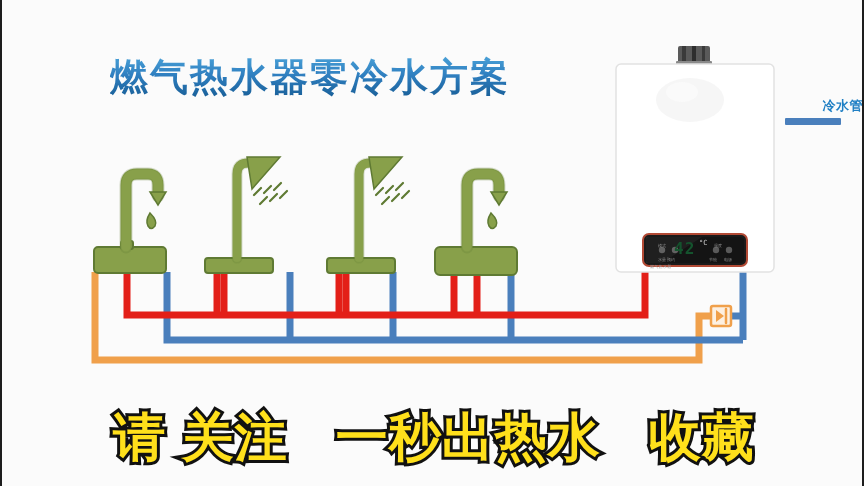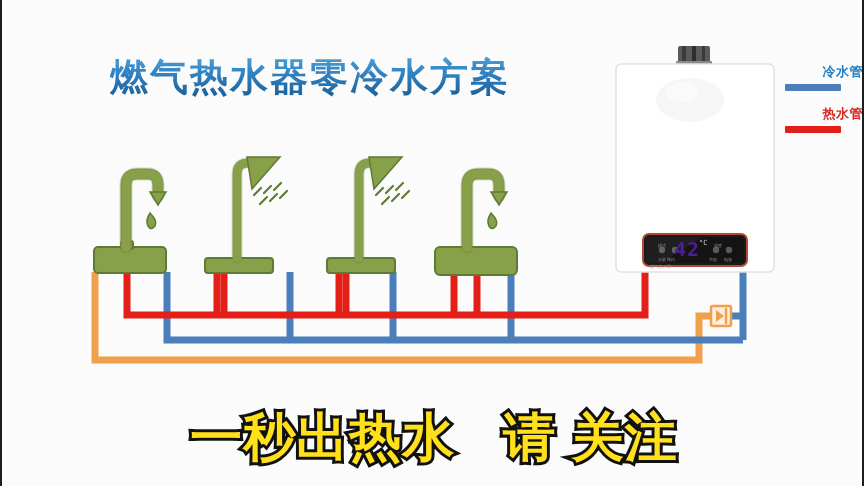--- a/index.html
+++ b/index.html
@@ -60,7 +60,7 @@
     top: 64px;
     width: 78px;
   }
-  .legend-entry { margin-bottom: 15px; }
+  .legend-entry { margin-bottom: 15px; margin-top: 34px; }
   .legend-label {
     font-size: 13px;
     font-weight: bold;

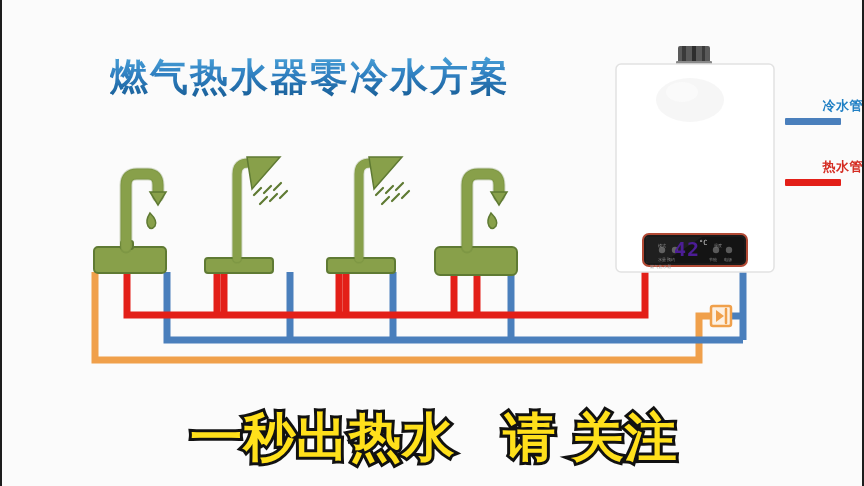--- a/index.html
+++ b/index.html
@@ -272,10 +272,6 @@
       <div class="legend-swatch" style="background:#4a7fbc"></div>
     </div>
 
-    <div class="legend-entry">
-      <div class="legend-label" style="color:#d42a20">热水管</div>
-      <div class="legend-swatch" style="background:#e31f18"></div>
-    </div>
 
 
 

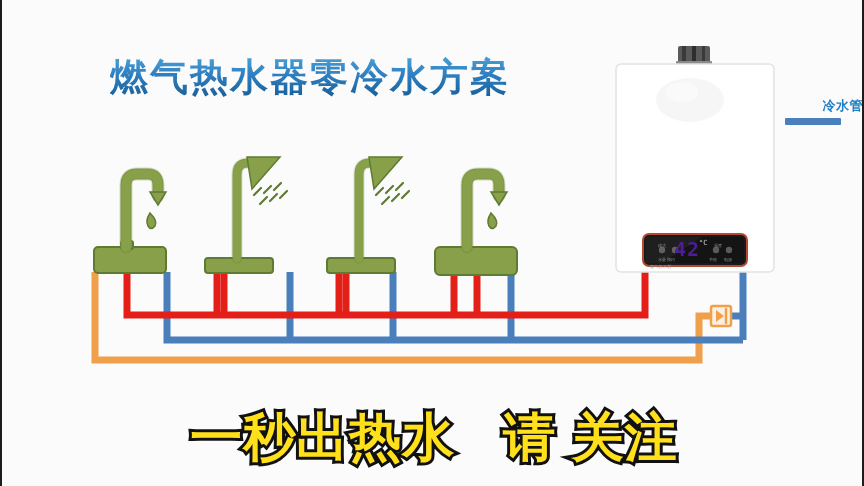--- a/index.html
+++ b/index.html
@@ -106,9 +106,9 @@
     position: absolute;
     left: 672px;
     top: 240px;
-    font-size: 20px;
-    font-weight: bold;
-    color: #4c1d95;
+    font-size: 16px;
+    font-weight: bold;
+    color: #14532d;
     font-family: "DejaVu Sans Mono", monospace;
     letter-spacing: 1px;
     line-height: 18px;

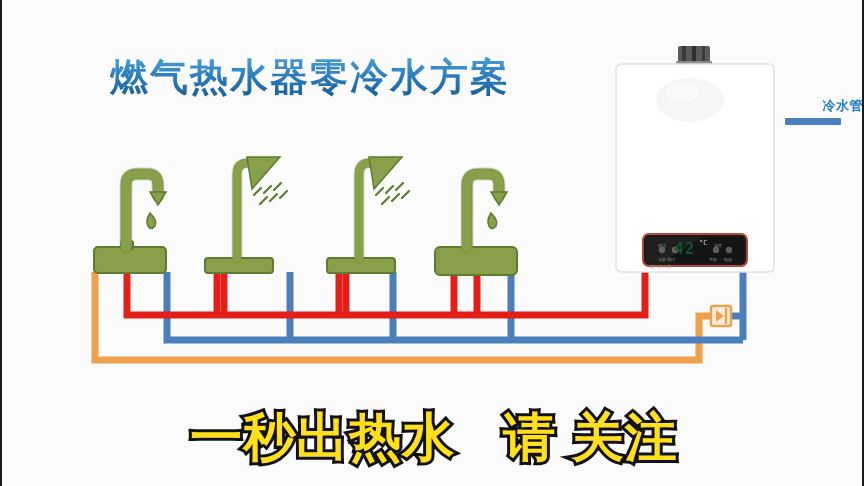--- a/index.html
+++ b/index.html
@@ -278,8 +278,8 @@
   </div>
 
   <div id="banner">
+    <div class="banner-text">请 关注</div>
     <div class="banner-text">一秒出热水</div>
-    <div class="banner-text">请 关注</div>
   </div>
 
 <div class="panel-key" style="left: 656px; top: 243px;">模式</div>

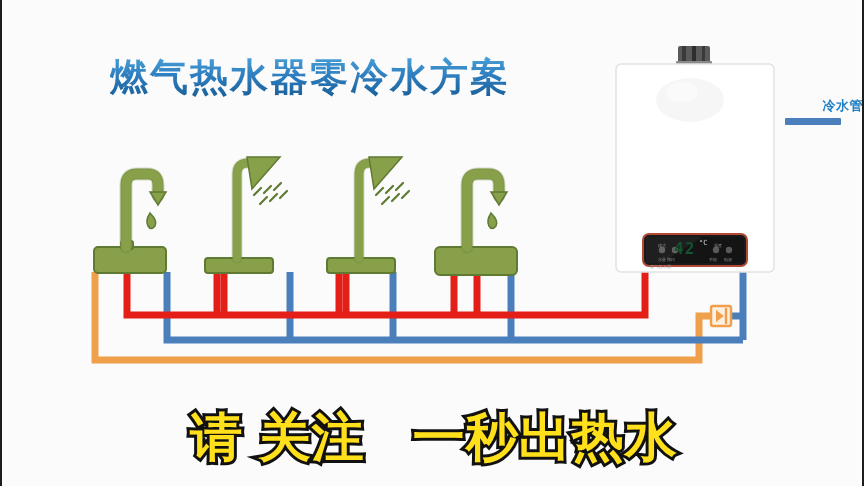--- a/index.html
+++ b/index.html
@@ -280,6 +280,7 @@
   <div id="banner">
     <div class="banner-text">请 关注</div>
     <div class="banner-text">一秒出热水</div>
+    <div class="banner-text">收藏</div>
   </div>
 
 <div class="panel-key" style="left: 656px; top: 243px;">模式</div>

